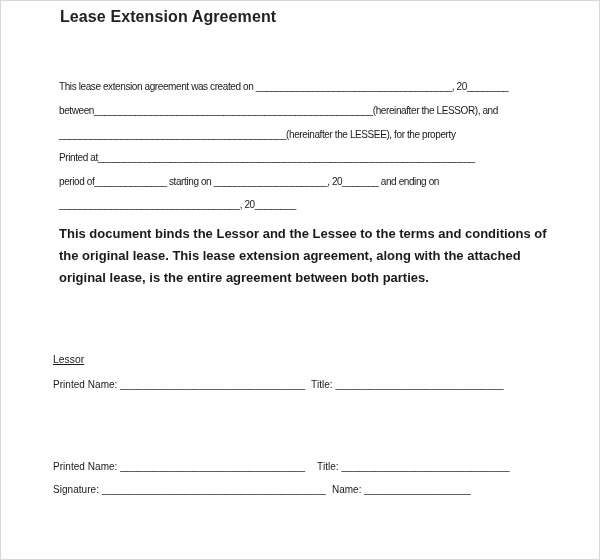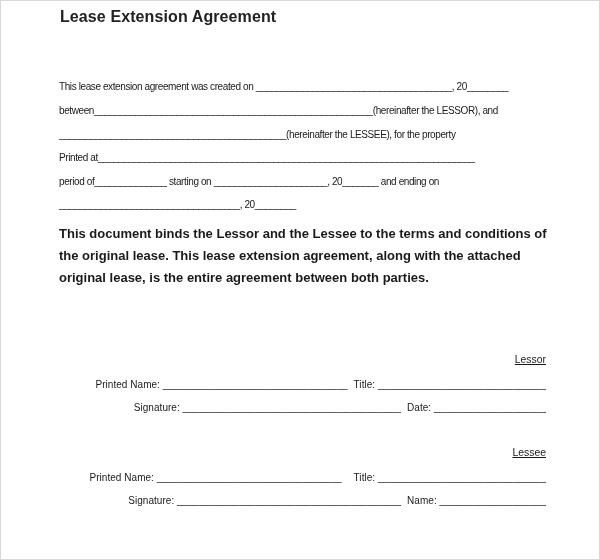--- a/index.html
+++ b/index.html
@@ -62,9 +62,8 @@
   }
   .sig-section {
     position: absolute;
-    left: 58px;
+    left: 52px;
     width: 487px;
-    text-align: right;
   }
   .sig-heading {
     font-size: 10.4px;

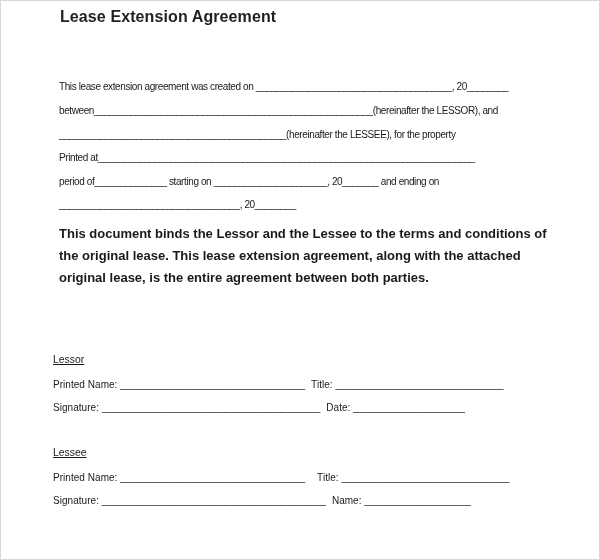--- a/index.html
+++ b/index.html
@@ -114,9 +114,6 @@
     <div class="sig-row head-gap">
       <span>Printed Name: _________________________________</span><span style="display:inline-block;width:6px;"></span><span>Title: ______________________________</span>
     </div>
-    <div class="sig-row row-gap">
-      <span>Signature: _______________________________________</span><span style="display:inline-block;width:6px;"></span><span>Date: ____________________</span>
-    </div>
   </div>
 
   <div class="sig-section" style="top: 446px;">

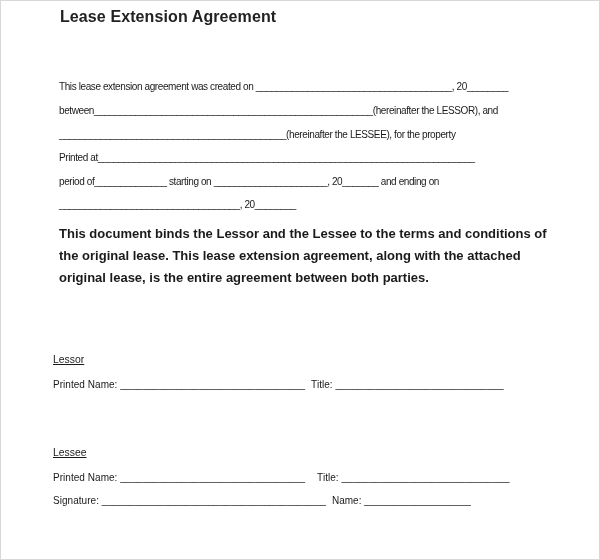--- a/index.html
+++ b/index.html
@@ -117,7 +117,6 @@
   </div>
 
   <div class="sig-section" style="top: 446px;">
-    <div class="sig-heading">Lessee</div>
     <div class="sig-row head-gap">
       <span>Printed Name: _________________________________</span><span style="display:inline-block;width:12px;"></span><span>Title: ______________________________</span>
     </div>

